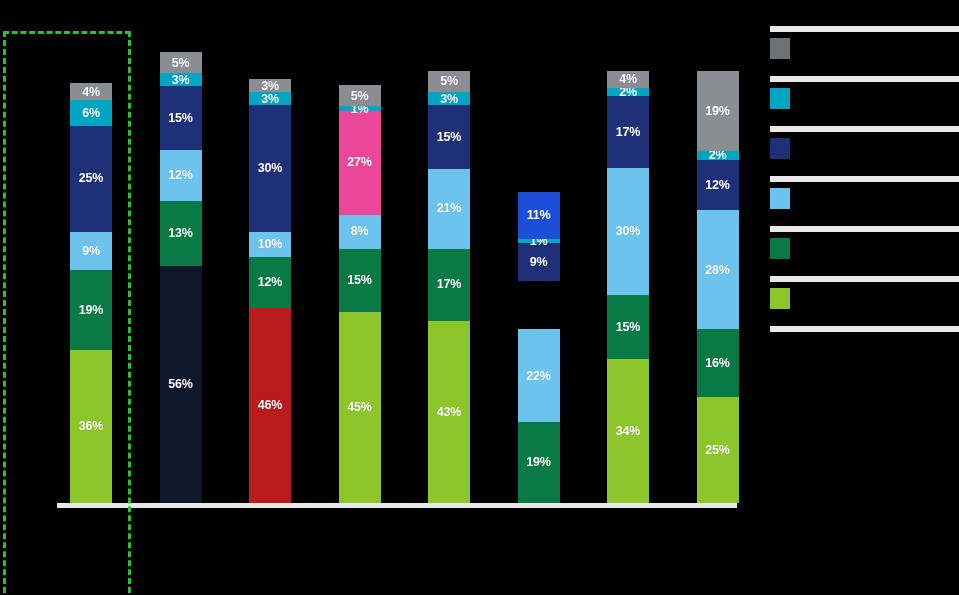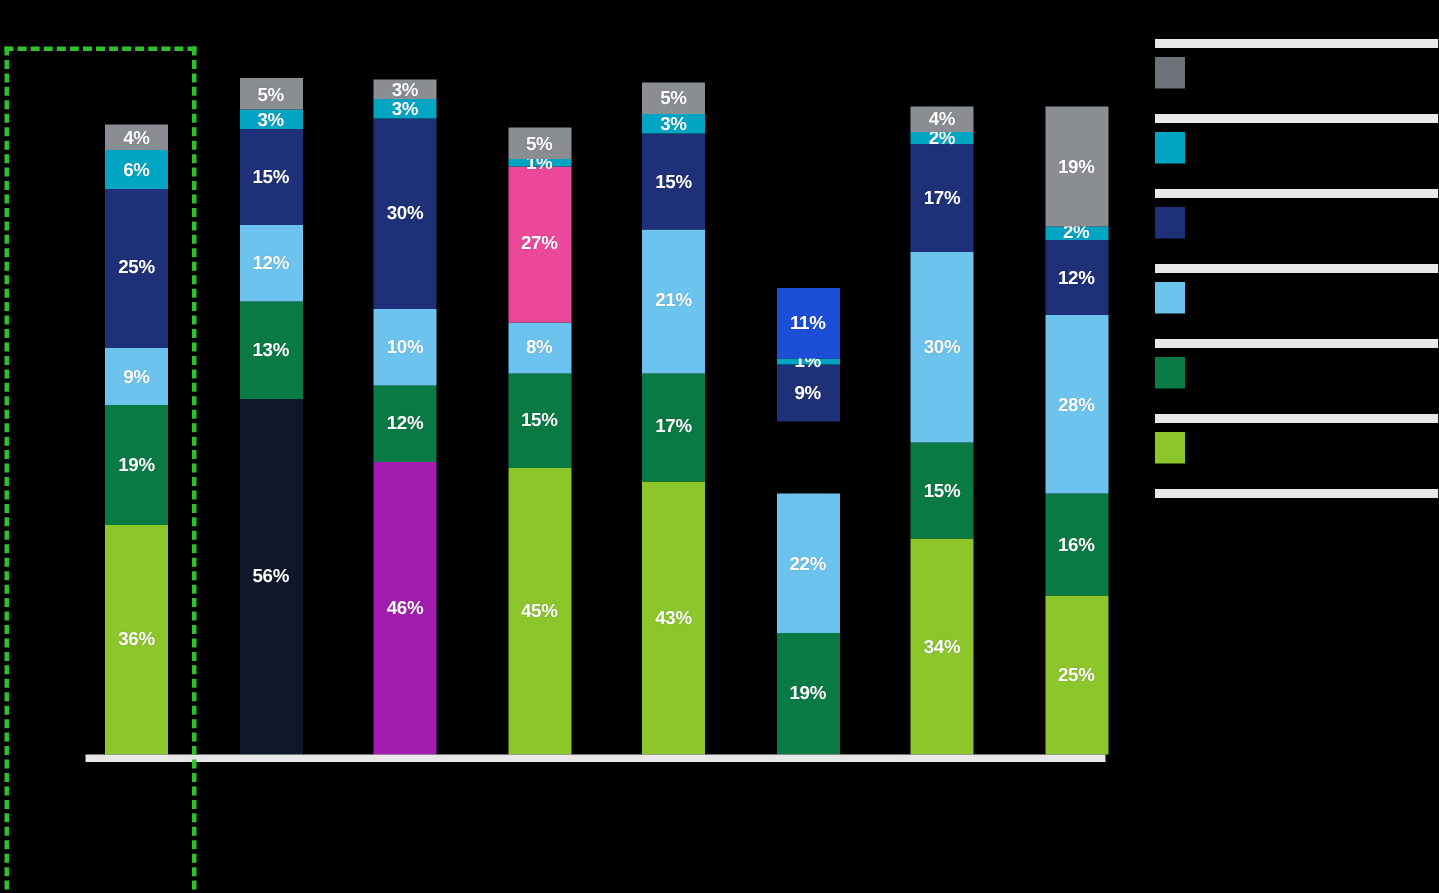--- a/index.html
+++ b/index.html
@@ -198,7 +198,7 @@
         <div class="seg" style="height: 72.08px; background-color: rgb(10, 122, 68);">
           <span class="seg-label">17%</span>
         </div>
-        <div class="seg" style="height: 96px; background-color: rgb(108, 196, 238);">
+        <div class="seg" style="height: 80px; background-color: rgb(108, 196, 238);">
           <span class="seg-label">21%</span>
         </div>
         <div class="seg" style="height: 63.6px; background-color: rgb(30, 49, 120);">

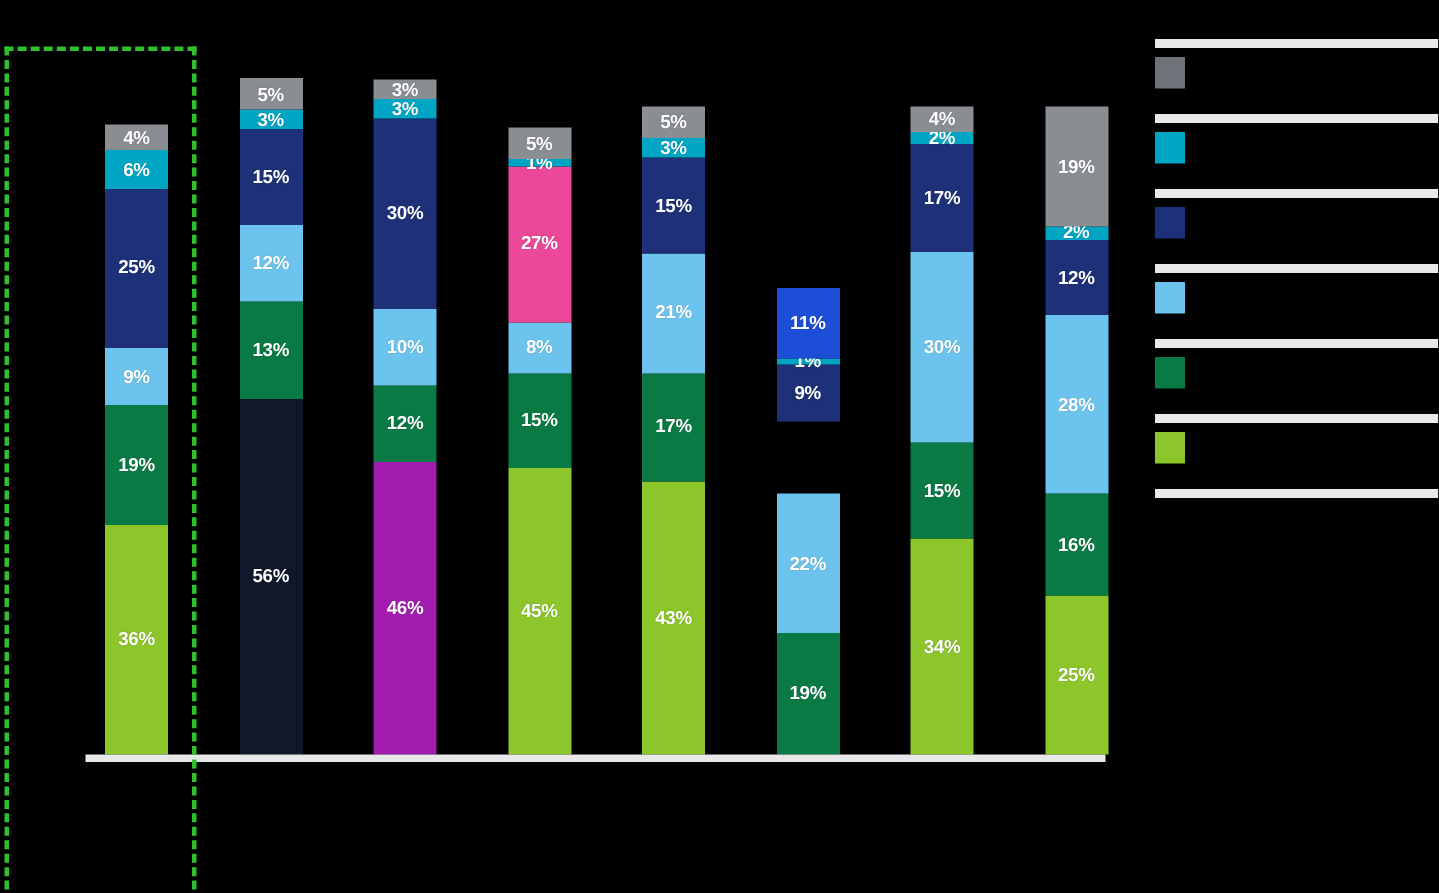--- a/index.html
+++ b/index.html
@@ -158,7 +158,7 @@
         <div class="seg" style="height: 50.88px; background-color: rgb(10, 122, 68);">
           <span class="seg-label">12%</span>
         </div>
-        <div class="seg" style="height: 51px; background-color: rgb(108, 196, 238);">
+        <div class="seg" style="height: 25px; background-color: rgb(108, 196, 238);">
           <span class="seg-label">10%</span>
         </div>
         <div class="seg" style="height: 127.2px; background-color: rgb(30, 49, 120);">

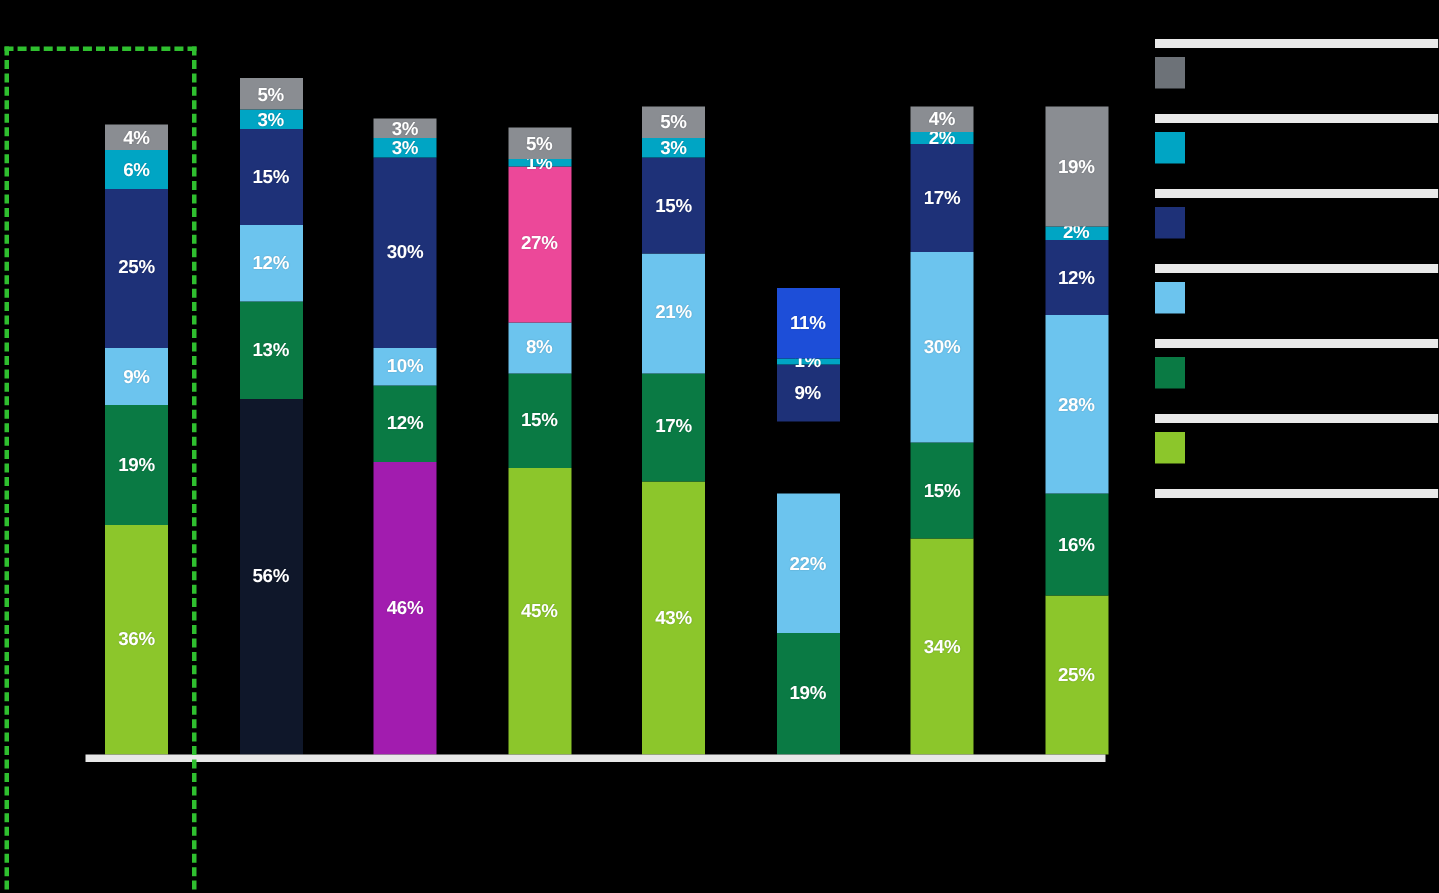--- a/index.html
+++ b/index.html
@@ -152,7 +152,7 @@
         </div>
       </div>
       <div class="bar" style="left: 249px; width: 42px;">
-        <div class="seg" style="height: 195.04px; background-color: #a21caf;">
+        <div class="seg" style="height: 195.04px; background-color: #b91c1c;">
           <span class="seg-label">46%</span>
         </div>
         <div class="seg" style="height: 50.88px; background-color: rgb(10, 122, 68);">

